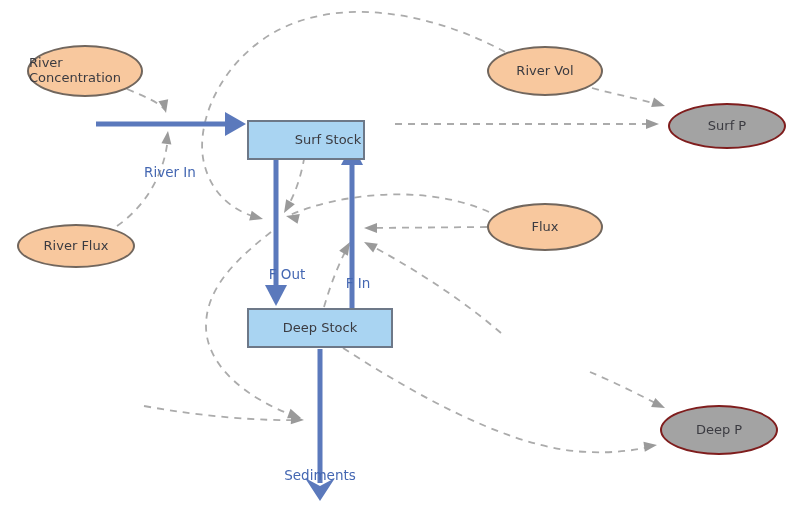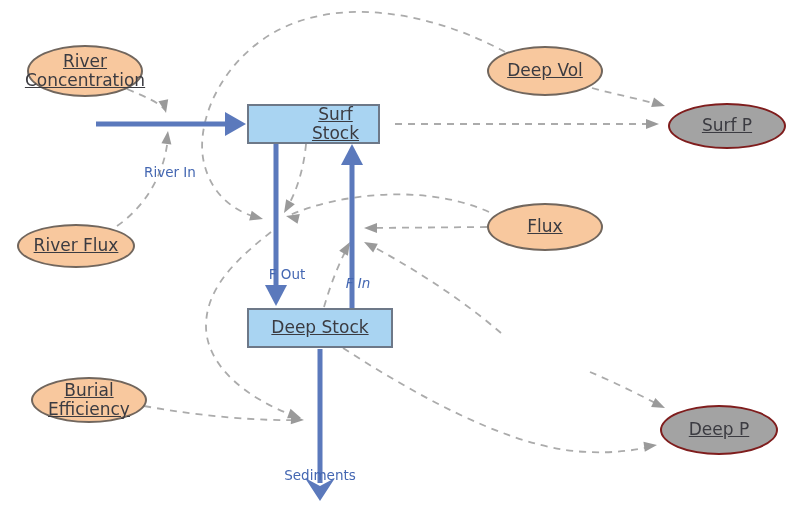--- a/index.html
+++ b/index.html
@@ -10,9 +10,8 @@
   .canvas svg{position:absolute;left:0;top:0;}
   .node{
     position:absolute;display:flex;align-items:center;justify-content:center;
-    text-align:center;font-size:17px;color:#3b3b41;line-height:1.12;
+    text-align:left;font-size:13px;color:#3b3b41;line-height:1.12;
     box-sizing:border-box;
-    text-decoration:underline;
   }
   .ellipse{border-radius:50%;}
   .var{background:#f8c89e;border:2px solid #71665d;}

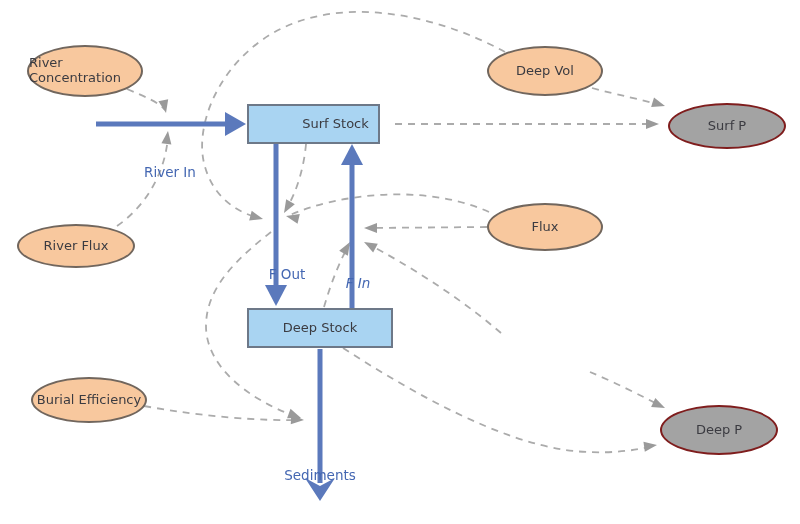--- a/index.html
+++ b/index.html
@@ -109,7 +109,7 @@
     <span>Burial Efficiency</span>
   </div>
   <div class="node ellipse var" style="left:487px;top:46px;width:116px;height:50px;">
-    <span>Deep Vol</span>
+    <span>River Vol</span>
   </div>
   <div class="node ellipse var" style="left:487px;top:203px;width:116px;height:48px;">
     <span>Flux</span>

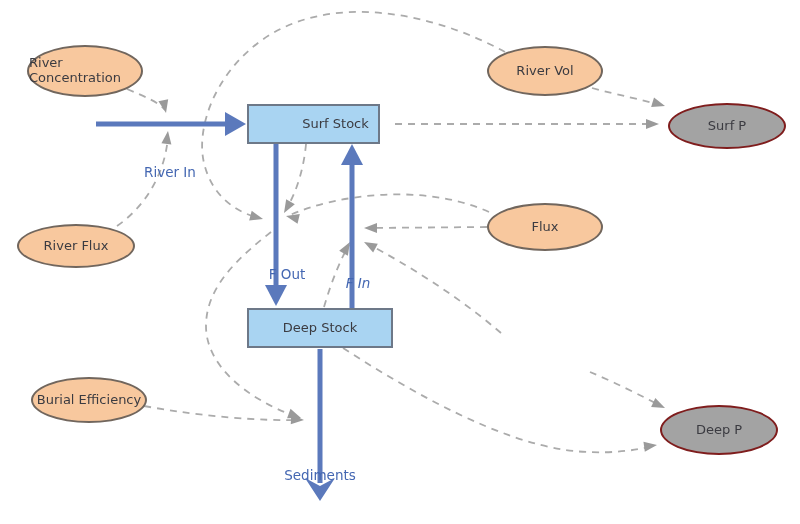--- a/index.html
+++ b/index.html
@@ -92,7 +92,7 @@
     </g>
   </svg>
 
-  <div class="node stock" style="left:247px;top:104px;width:133px;height:40px;padding-left:44px;">
+  <div class="node stock" style="left:247px;top:120px;width:118px;height:40px;padding-left:44px;">
     <span>Surf Stock</span>
   </div>
   <div class="node stock" style="left:247px;top:308px;width:146px;height:40px;">

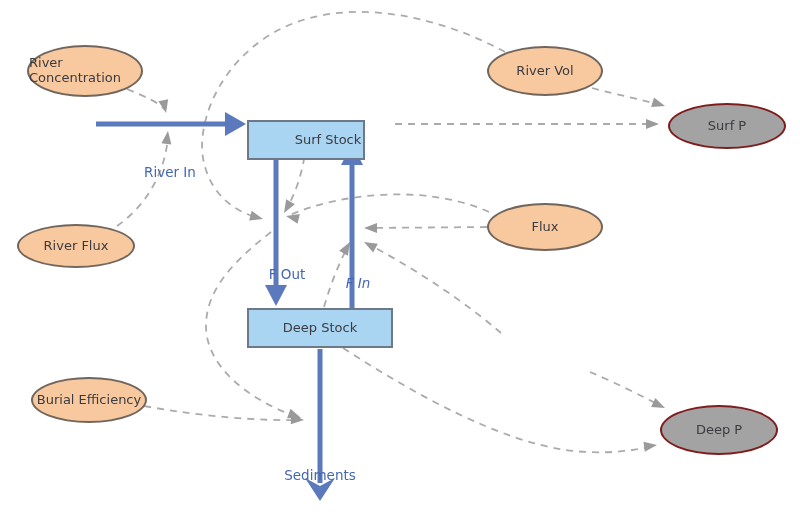--- a/index.html
+++ b/index.html
@@ -124,7 +124,7 @@
 
   <div class="flow-label" style="left:170px;top:124px;">River In</div>
   <div class="flow-label" style="left:287px;top:226px;">F Out</div>
-  <div class="flow-label" style="left:358px;top:235px;font-style:italic;">F In</div>
+  <div class="flow-label" style="left:358px;top:235px;">F In</div>
   <div class="flow-label" style="left:320px;top:427px;">Sediments</div>
 
 </div>

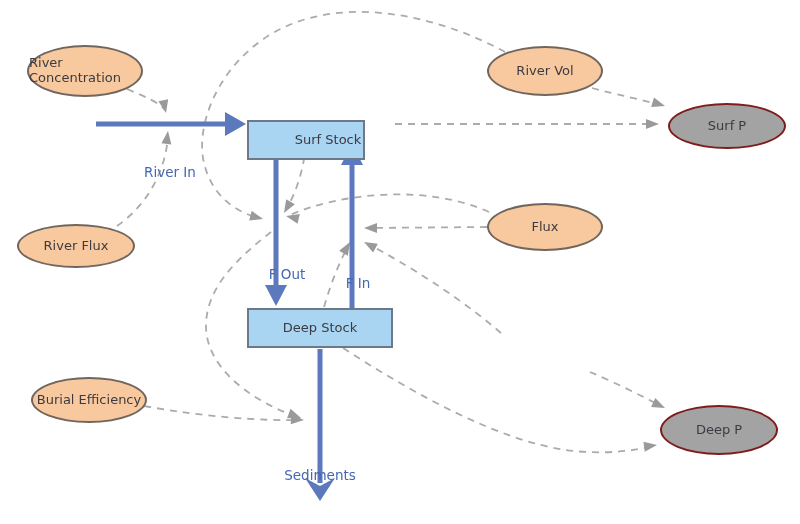--- a/index.html
+++ b/index.html
@@ -105,9 +105,6 @@
   <div class="node ellipse var" style="left:17px;top:224px;width:118px;height:44px;">
     <span>River Flux</span>
   </div>
-  <div class="node ellipse var" style="left:31px;top:377px;width:116px;height:46px;">
-    <span>Burial Efficiency</span>
-  </div>
   <div class="node ellipse var" style="left:487px;top:46px;width:116px;height:50px;">
     <span>River Vol</span>
   </div>

